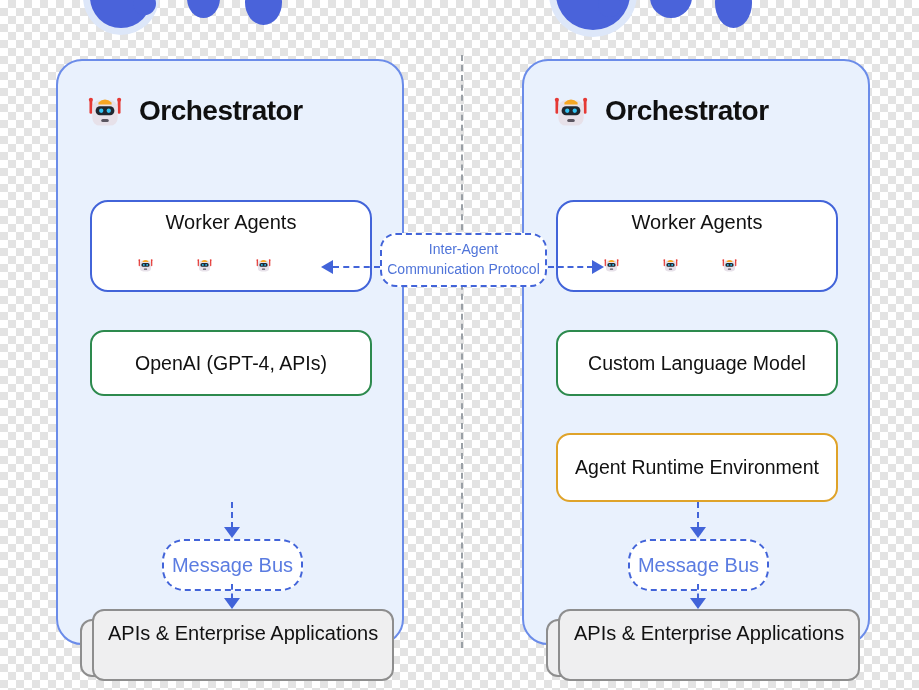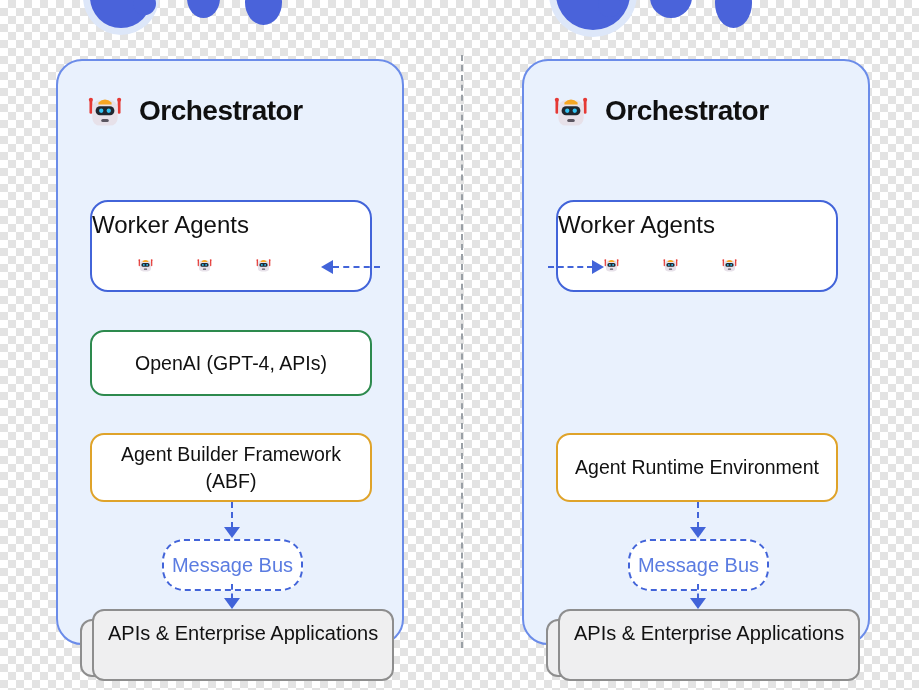--- a/index.html
+++ b/index.html
@@ -39,7 +39,7 @@
   .panel-title{font-size:28px;font-weight:700;color:#101010;letter-spacing:-.5px;margin-left:9px;}
   .box{position:absolute;background:#fff;}
   .worker-box{left:32px;top:139px;width:282px;height:92px;border:2px solid var(--blue);border-radius:18px;}
-  .worker-title{text-align:left;padding-top:9px;font-size:24px;color:#111;}
+  .worker-title{text-align:center;padding-top:9px;font-size:20px;color:#111;}
   .robots{position:absolute;left:46px;top:56px;display:flex;gap:44px;}
   .model-box{left:32px;top:269px;width:282px;height:66px;border:2px solid var(--green);border-radius:14px;
     display:flex;align-items:center;justify-content:center;font-size:19.5px;color:#111;text-align:center;}

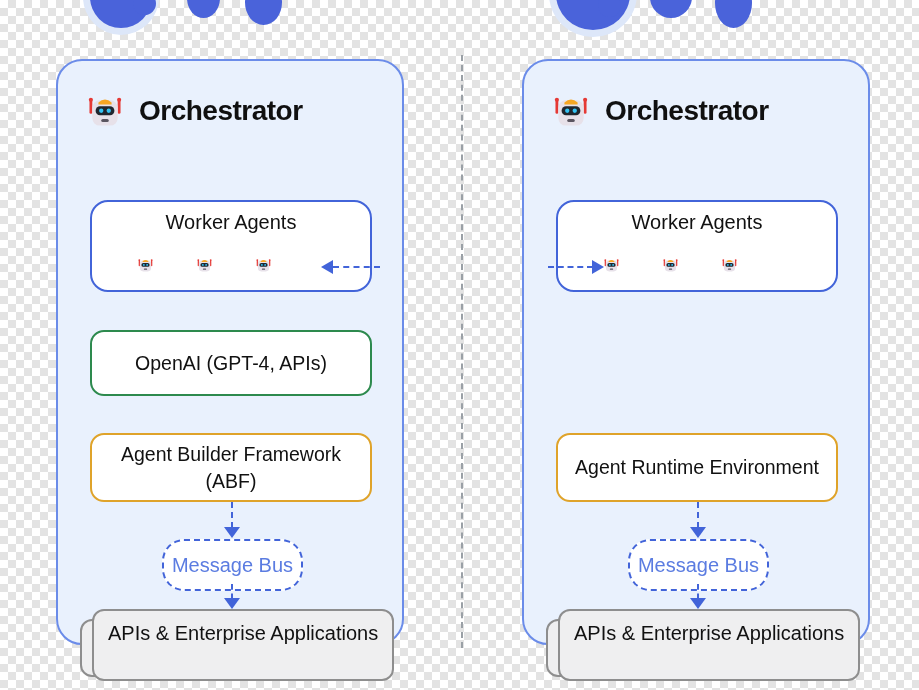--- a/index.html
+++ b/index.html
@@ -248,6 +248,10 @@
   <div class="tri left h-arrow-left-head"></div>
   <div class="dash-h h-arrow-right-line"></div>
   <div class="tri right h-arrow-right-head"></div>
+  <div class="inter-agent">
+    <span>Inter-Agent</span>
+    <span>Communication Protocol</span>
+  </div>
 
 </div>
 

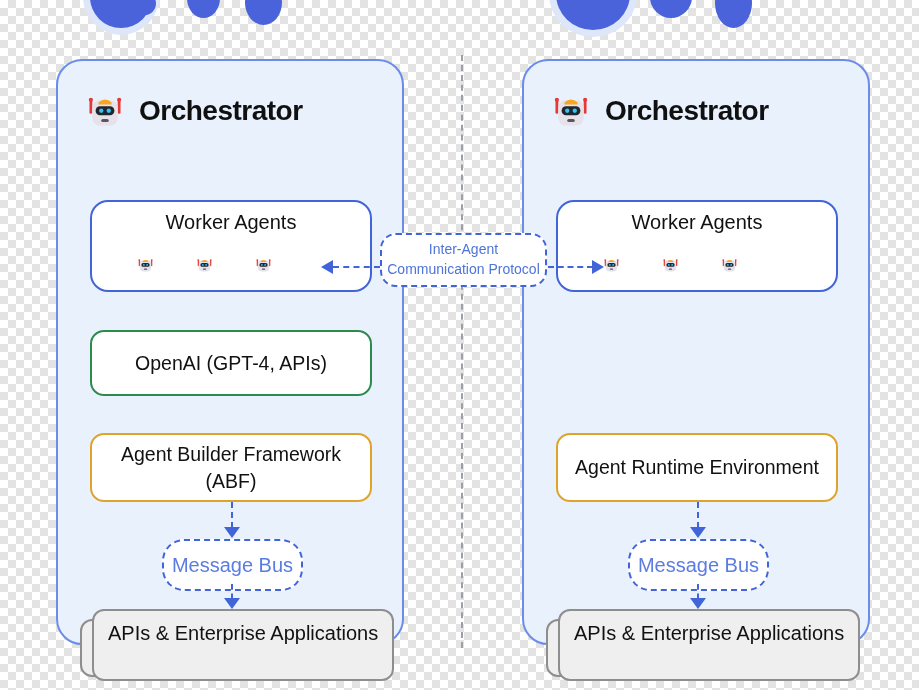--- a/index.html
+++ b/index.html
@@ -234,6 +234,7 @@
           </span>
       </div>
     </div>
+    <div class="box model-box">Custom Language Model</div>
     <div class="box runtime-box">Agent Runtime Environment</div>
     <div class="dash-v arrow1-line"></div>
     <div class="tri down arrow1-head"></div>

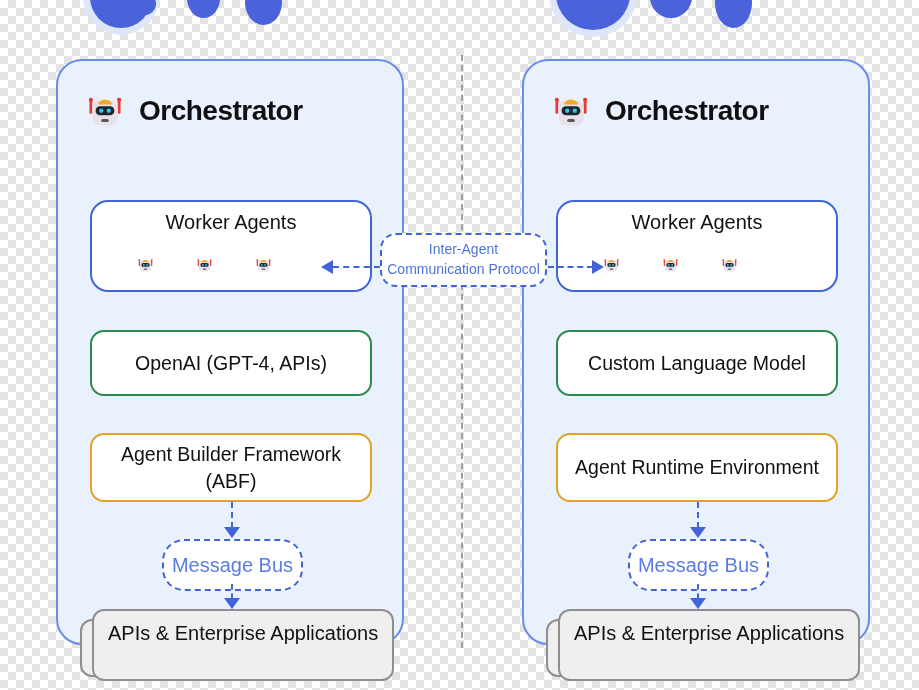--- a/index.html
+++ b/index.html
@@ -159,7 +159,6 @@
       </div>
     </div>
     <div class="box model-box">OpenAI (GPT-4, APIs)</div>
-    <div class="box runtime-box">Agent Builder Framework (ABF)</div>
     <div class="dash-v arrow1-line"></div>
     <div class="tri down arrow1-head"></div>
     <div class="box message-bus">Message Bus</div>

